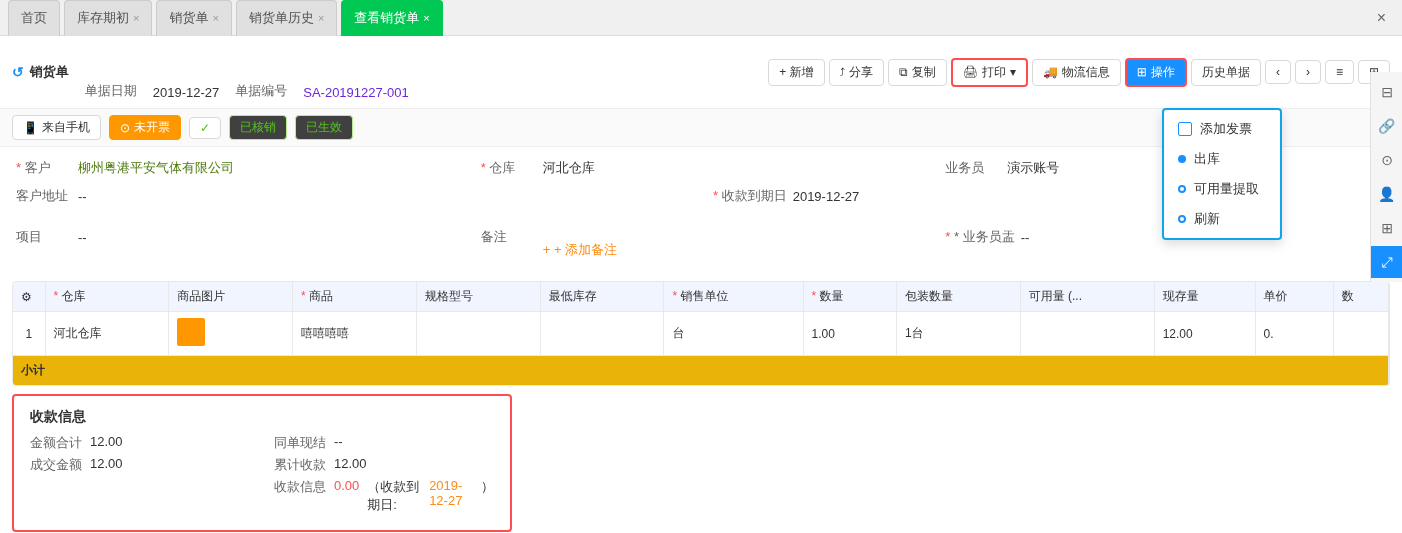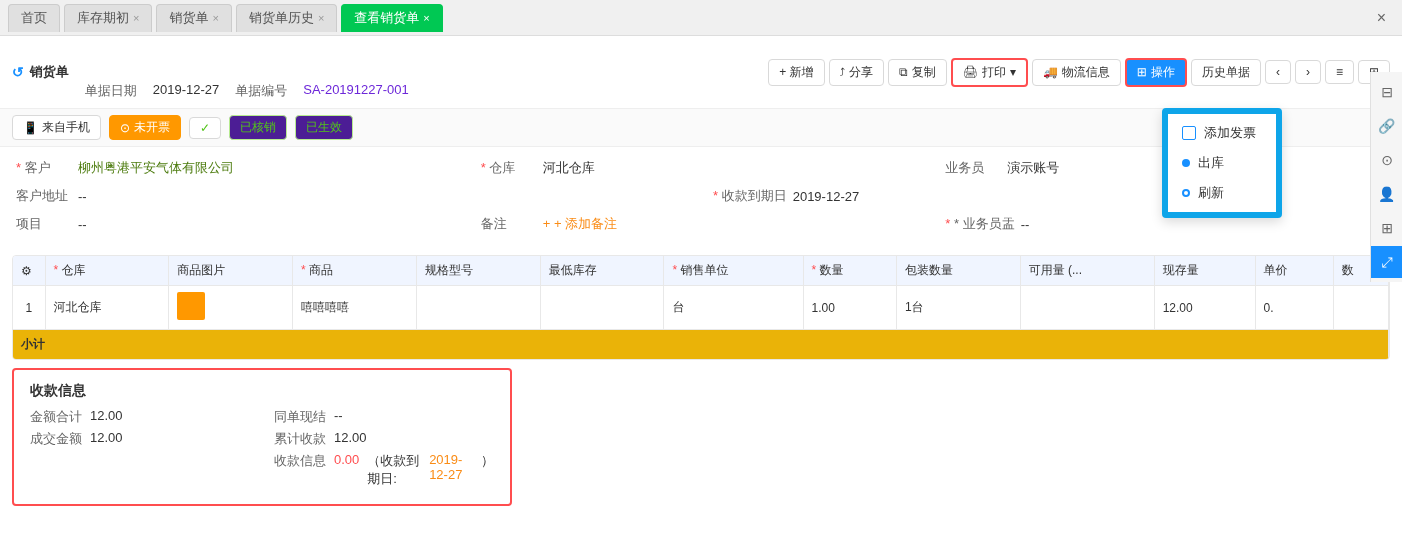--- a/index.html
+++ b/index.html
@@ -14,7 +14,7 @@
       display: flex; align-items: center; gap: 4px; padding: 4px 12px;
       background: #e0e0e0; border-radius: 4px 4px 0 0; cursor: pointer;
       font-size: 13px; color: #555; border: 1px solid #ccc; border-bottom: none;
-      height: 28px;
+      height: 36px;
     }
     .tab-item.active {
       background: #00c853; color: #fff; border-color: #00c853;

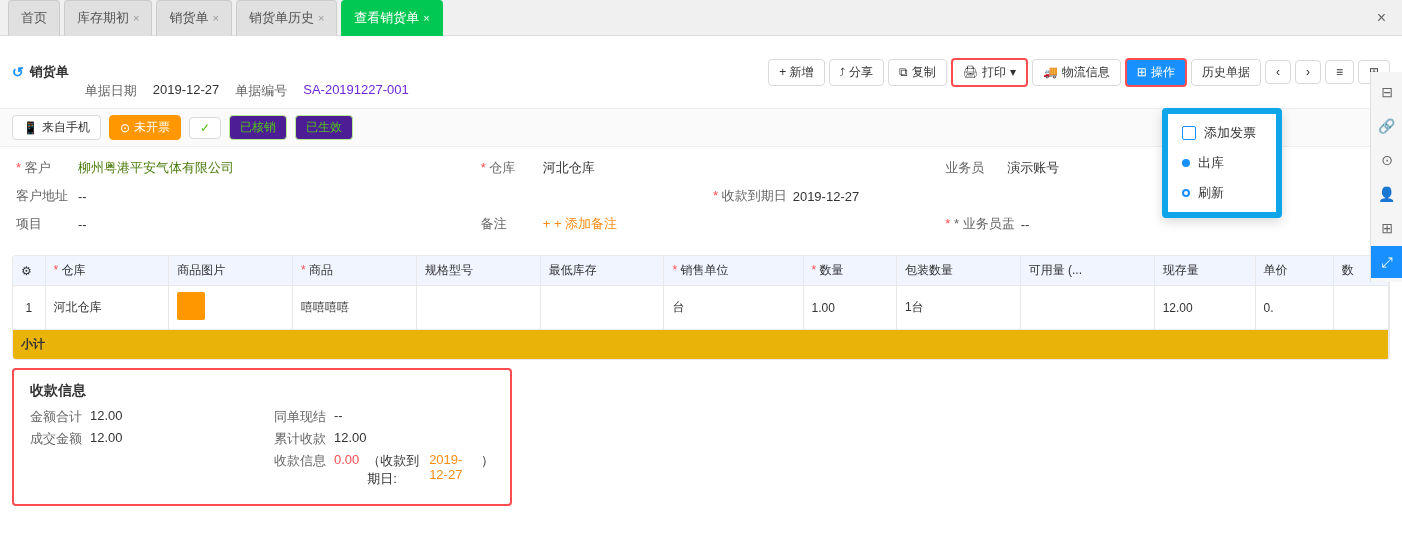--- a/index.html
+++ b/index.html
@@ -37,7 +37,7 @@
     }
     .doc-title { display: flex; align-items: center; gap: 6px; font-weight: bold; color: #333; }
     .doc-title .icon { color: #1890ff; font-size: 14px; }
-    .doc-meta { display: flex; align-items: flex-start; gap: 16px; font-size: 13px; color: #333; margin-top: 38px; }
+    .doc-meta { display: flex; align-items: flex-end; gap: 16px; font-size: 13px; color: #333; margin-top: 38px; }
     .doc-meta span { color: #666; }
 
     

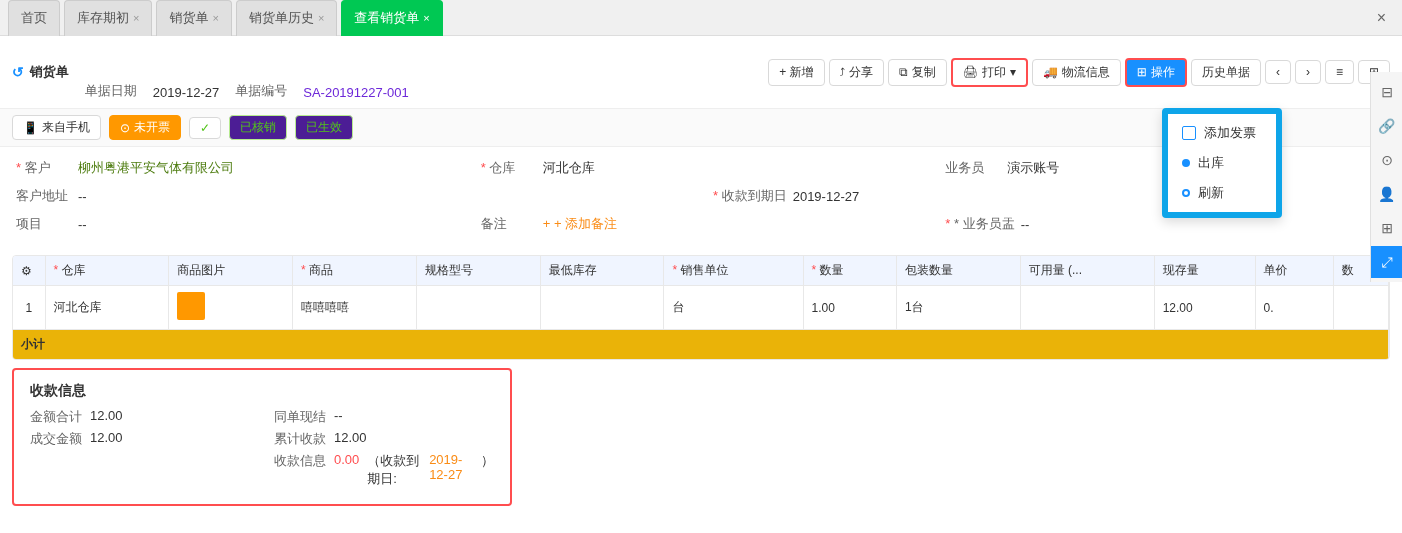--- a/index.html
+++ b/index.html
@@ -65,7 +65,7 @@
     .btn-status {
       padding: 3px 10px; border-radius: 4px; font-size: 12px; border: 1px solid;
     }
-    .btn-status.green { background: #4c1d95; color: #52c41a; border-color: #b7eb8f; }
+    .btn-status.green { background: #404040; color: #52c41a; border-color: #b7eb8f; }
 
     
     .form-area { padding: 12px 16px; }

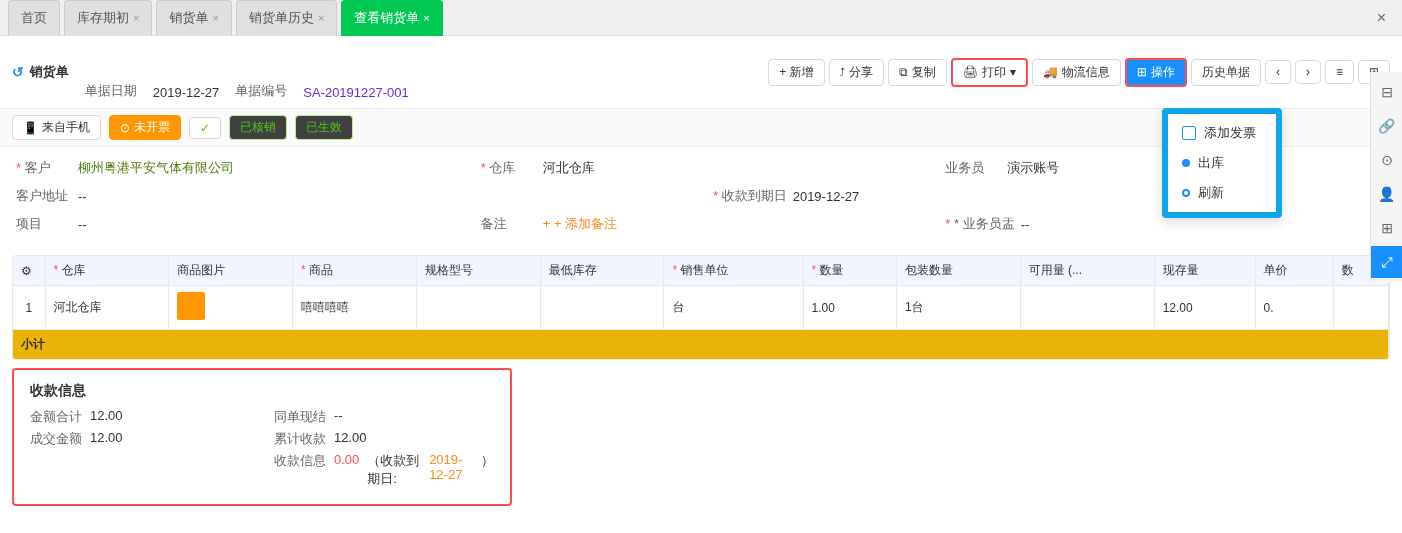--- a/index.html
+++ b/index.html
@@ -109,7 +109,7 @@
     
     .dropdown-menu {
       position: absolute; top: 72px; right: 120px;
-      background: #fff; border: 6px solid #0ea5e9; border-radius: 4px;
+      background: #fff; border: 2px solid #0ea5e9; border-radius: 4px;
       box-shadow: 0 4px 12px rgba(0,0,0,0.15); z-index: 100;
       min-width: 120px; padding: 4px 0;
     }

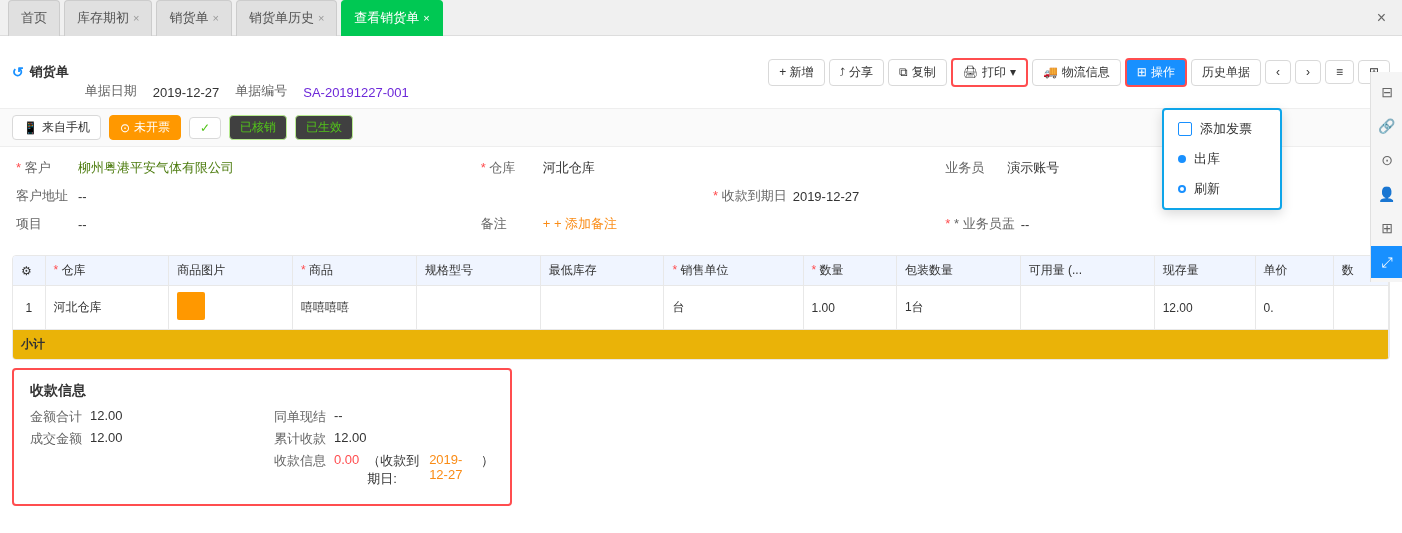--- a/index.html
+++ b/index.html
@@ -361,6 +361,10 @@
       </div>
       <div class="dropdown-item">
         <span class="dot blue" style="background:transparent;border:2px solid #1890ff;"></span>
+        <span>可用量提取</span>
+      </div>
+      <div class="dropdown-item">
+        <span class="dot blue" style="background:transparent;border:2px solid #1890ff;"></span>
         <span>刷新</span>
       </div>
     </div>

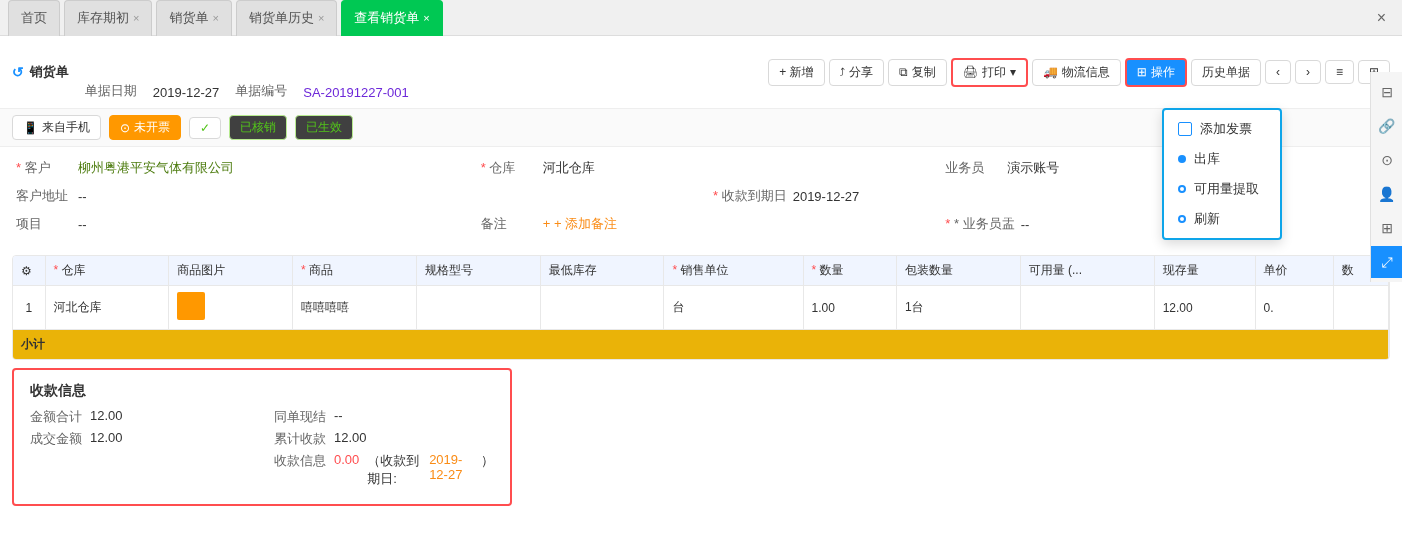--- a/index.html
+++ b/index.html
@@ -259,7 +259,7 @@
         </div>
         <div class="form-field">
           <span class="field-label">备注</span>
-          <span class="field-value link" style="color:#fa8c16;">
+          <span class="field-value link" style="color:#fa8c16;margin-top:26px;">
             <span>+</span>
             <span>+ 添加备注</span>
           </span>

